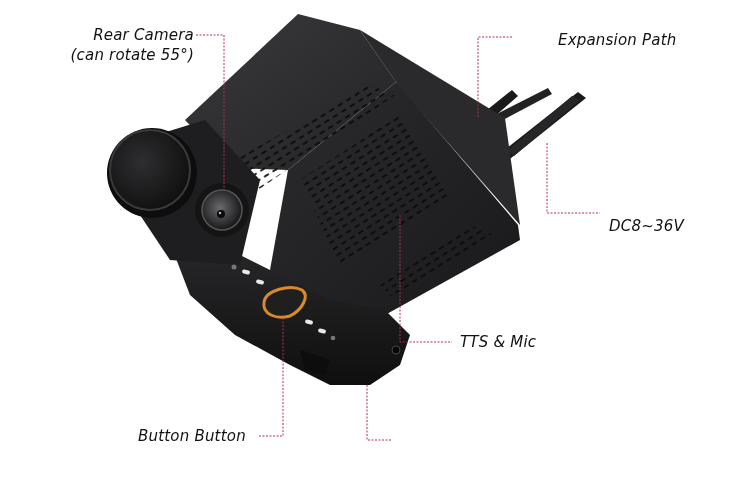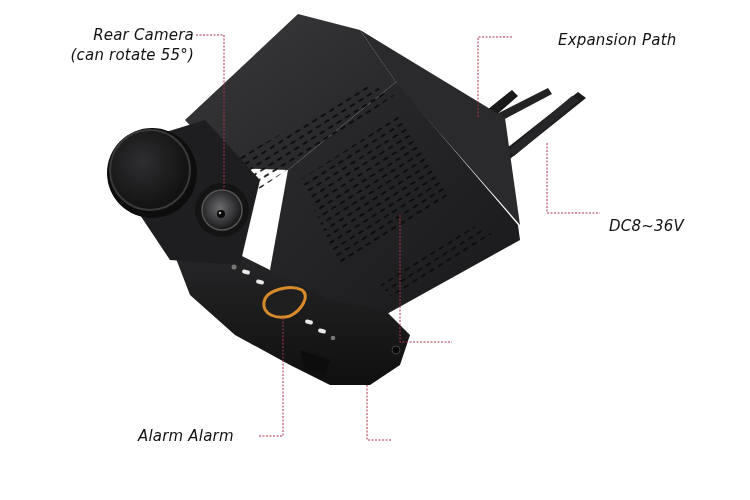--- a/index.html
+++ b/index.html
@@ -129,6 +129,9 @@
     <span>DC8~36V</span>
   </div>
 
+  <div class="label" style="left: 460px; top: 332px;">
+    <span>TTS &amp; Mic</span>
+  </div>
 
   <div class="label" style="left: 138px; top: 426px;">
     <span>Alarm Alarm</span>

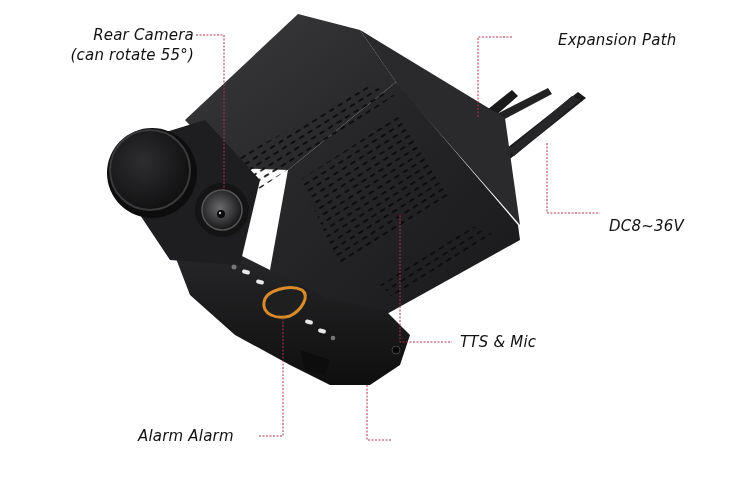--- a/index.html
+++ b/index.html
@@ -134,7 +134,7 @@
   </div>
 
   <div class="label" style="left: 138px; top: 426px;">
-    <span>Alarm Alarm</span>
+    <span>Button Button</span>
   </div>
 
 

